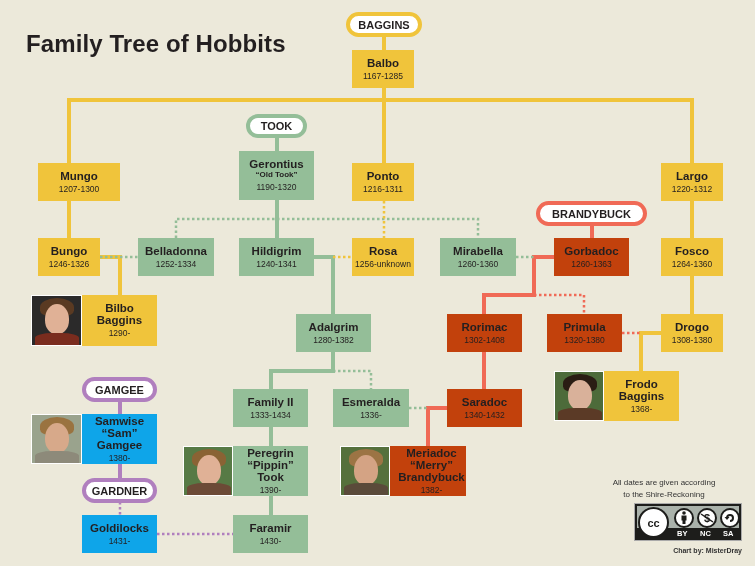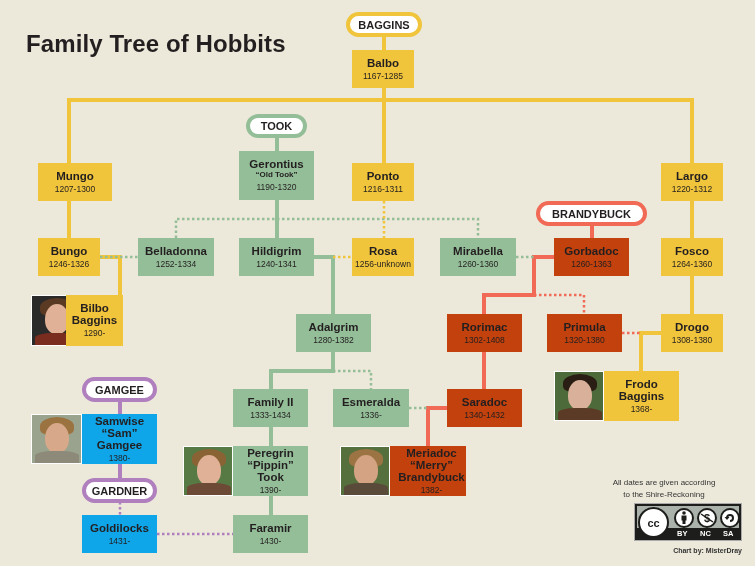--- a/index.html
+++ b/index.html
@@ -90,7 +90,7 @@
   <span class="dt">1167-1285</span>
 </div>
 
-<div class="node yellow" style="left:38px;top:163px;width:74px;height:38px;">
+<div class="node yellow" style="left:38px;top:163px;width:82px;height:38px;">
   <span class="nm">Mungo</span>
   <span class="dt">1207-1300</span>
 </div>

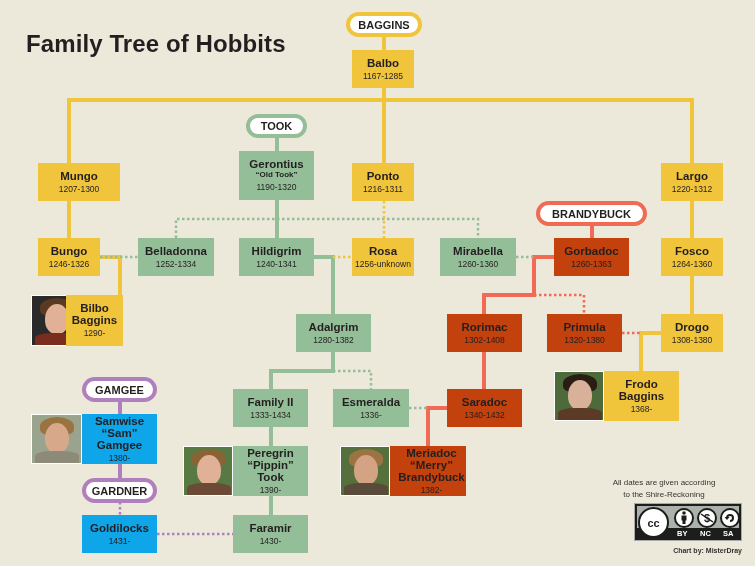--- a/index.html
+++ b/index.html
@@ -142,7 +142,7 @@
     <div class="face"></div>
     <div class="body" style="background:#7a2c1e;"></div>
 </div>
-<div class="node yellow" style="left:66px;top:295px;width:57px;height:51px;">
+<div class="node yellow" style="left:82px;top:295px;width:75px;height:51px;">
   <span class="nm">Bilbo</span>
   <span class="nm">Baggins</span>
   <span class="dt">1290-</span>

